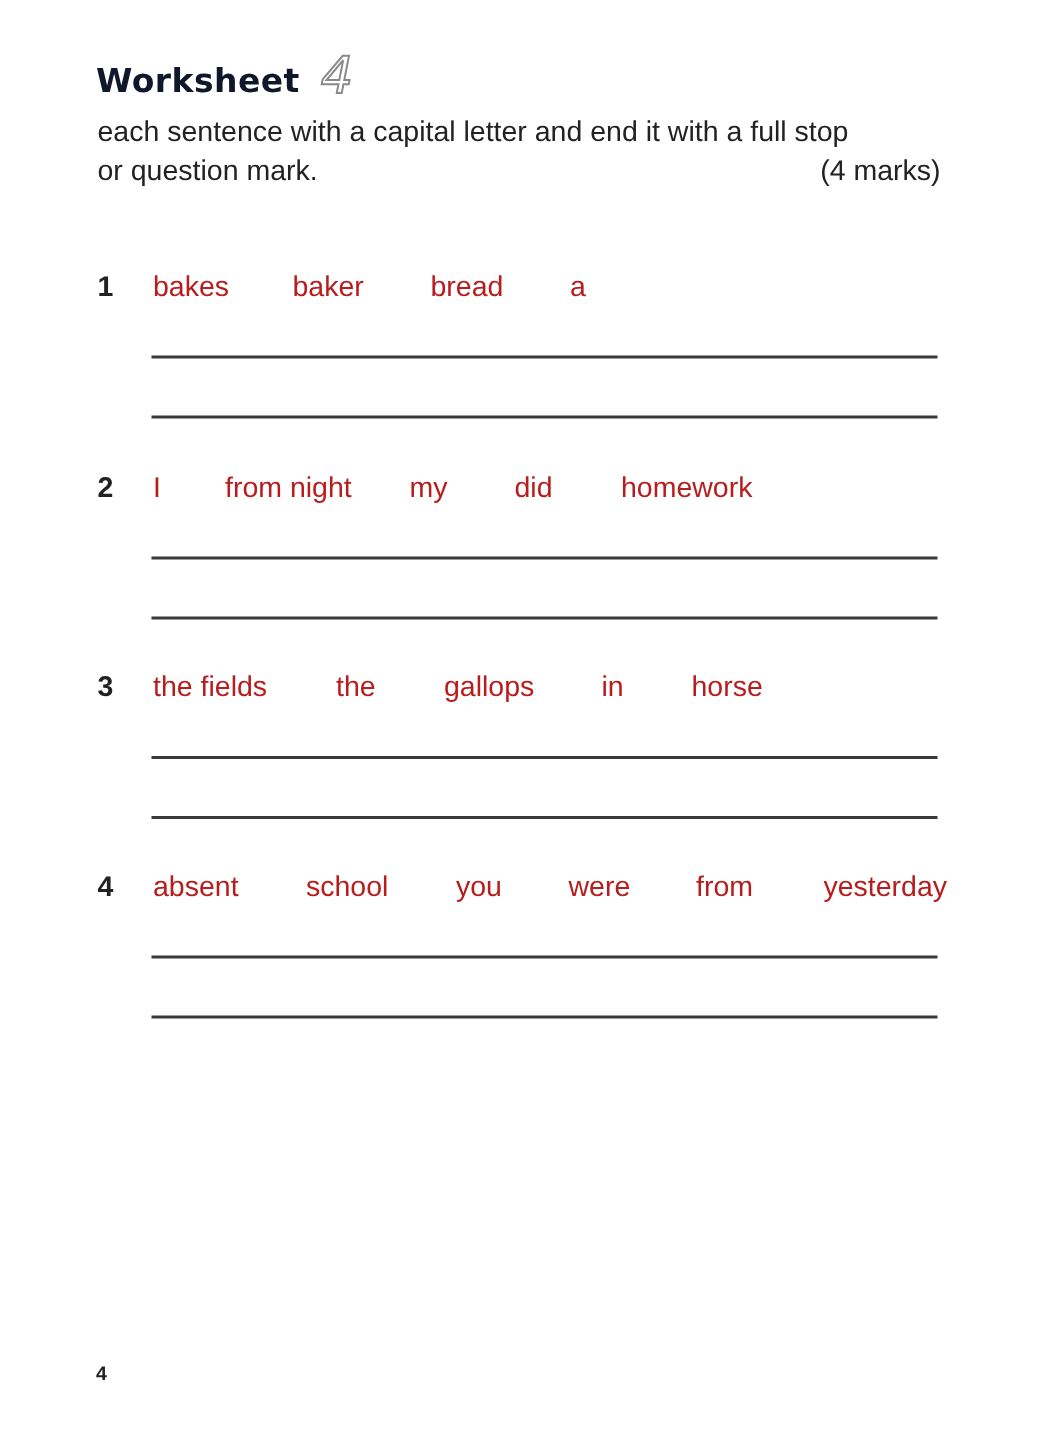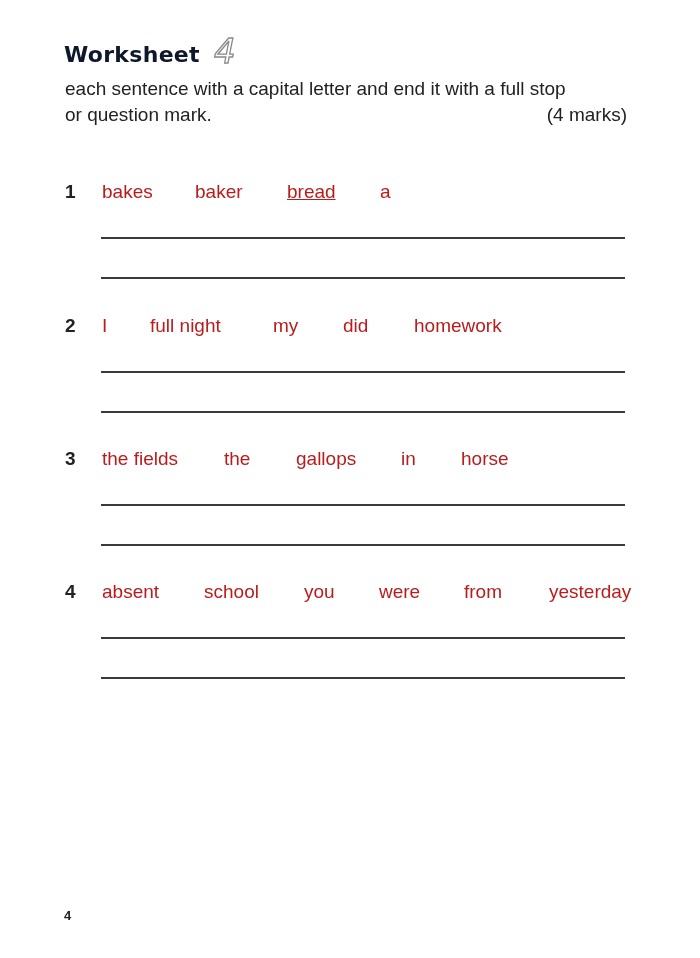--- a/index.html
+++ b/index.html
@@ -116,7 +116,7 @@
     <span class="q-num">1</span>
     <span class="q-word" style="left:37px;">bakes</span>
     <span class="q-word" style="left:130px;">baker</span>
-    <span class="q-word" style="left:222px;text-decoration:underline;">bread</span>
+    <span class="q-word" style="left:222px;">bread</span>
     <span class="q-word" style="left:315px;">a</span>
   </div>
   <div class="answer-line" style="top:56px;"></div>

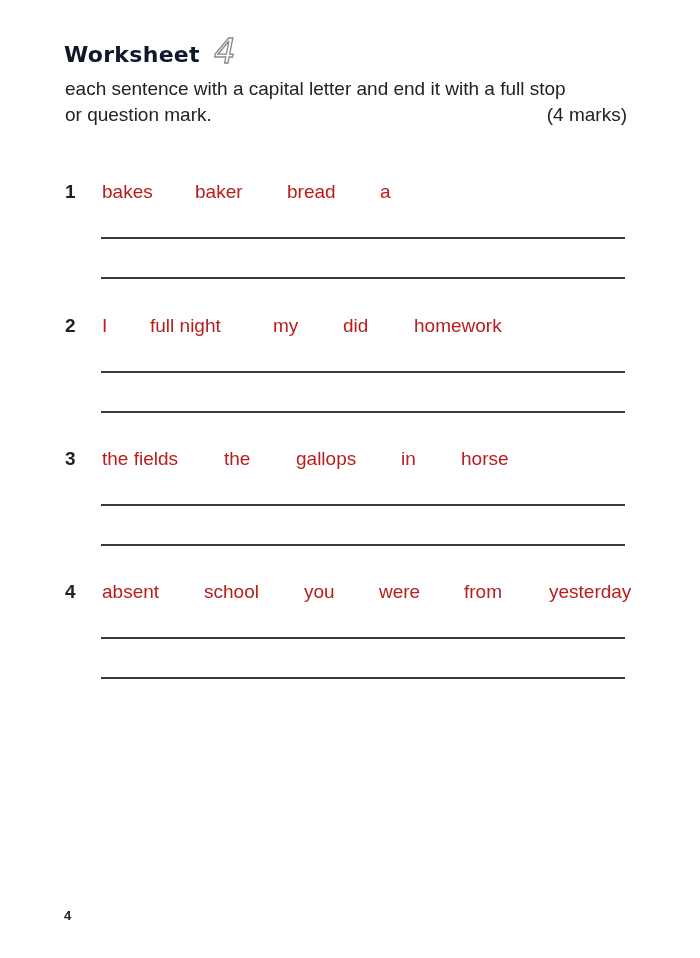--- a/index.html
+++ b/index.html
@@ -127,7 +127,7 @@
   <div class="q-head">
     <span class="q-num">2</span>
     <span class="q-word" style="left:37px;">I</span>
-    <span class="q-word" style="left:85px;">full night</span>
+    <span class="q-word" style="left:85px;">from night</span>
     <span class="q-word" style="left:208px;">my</span>
     <span class="q-word" style="left:278px;">did</span>
     <span class="q-word" style="left:349px;">homework</span>

